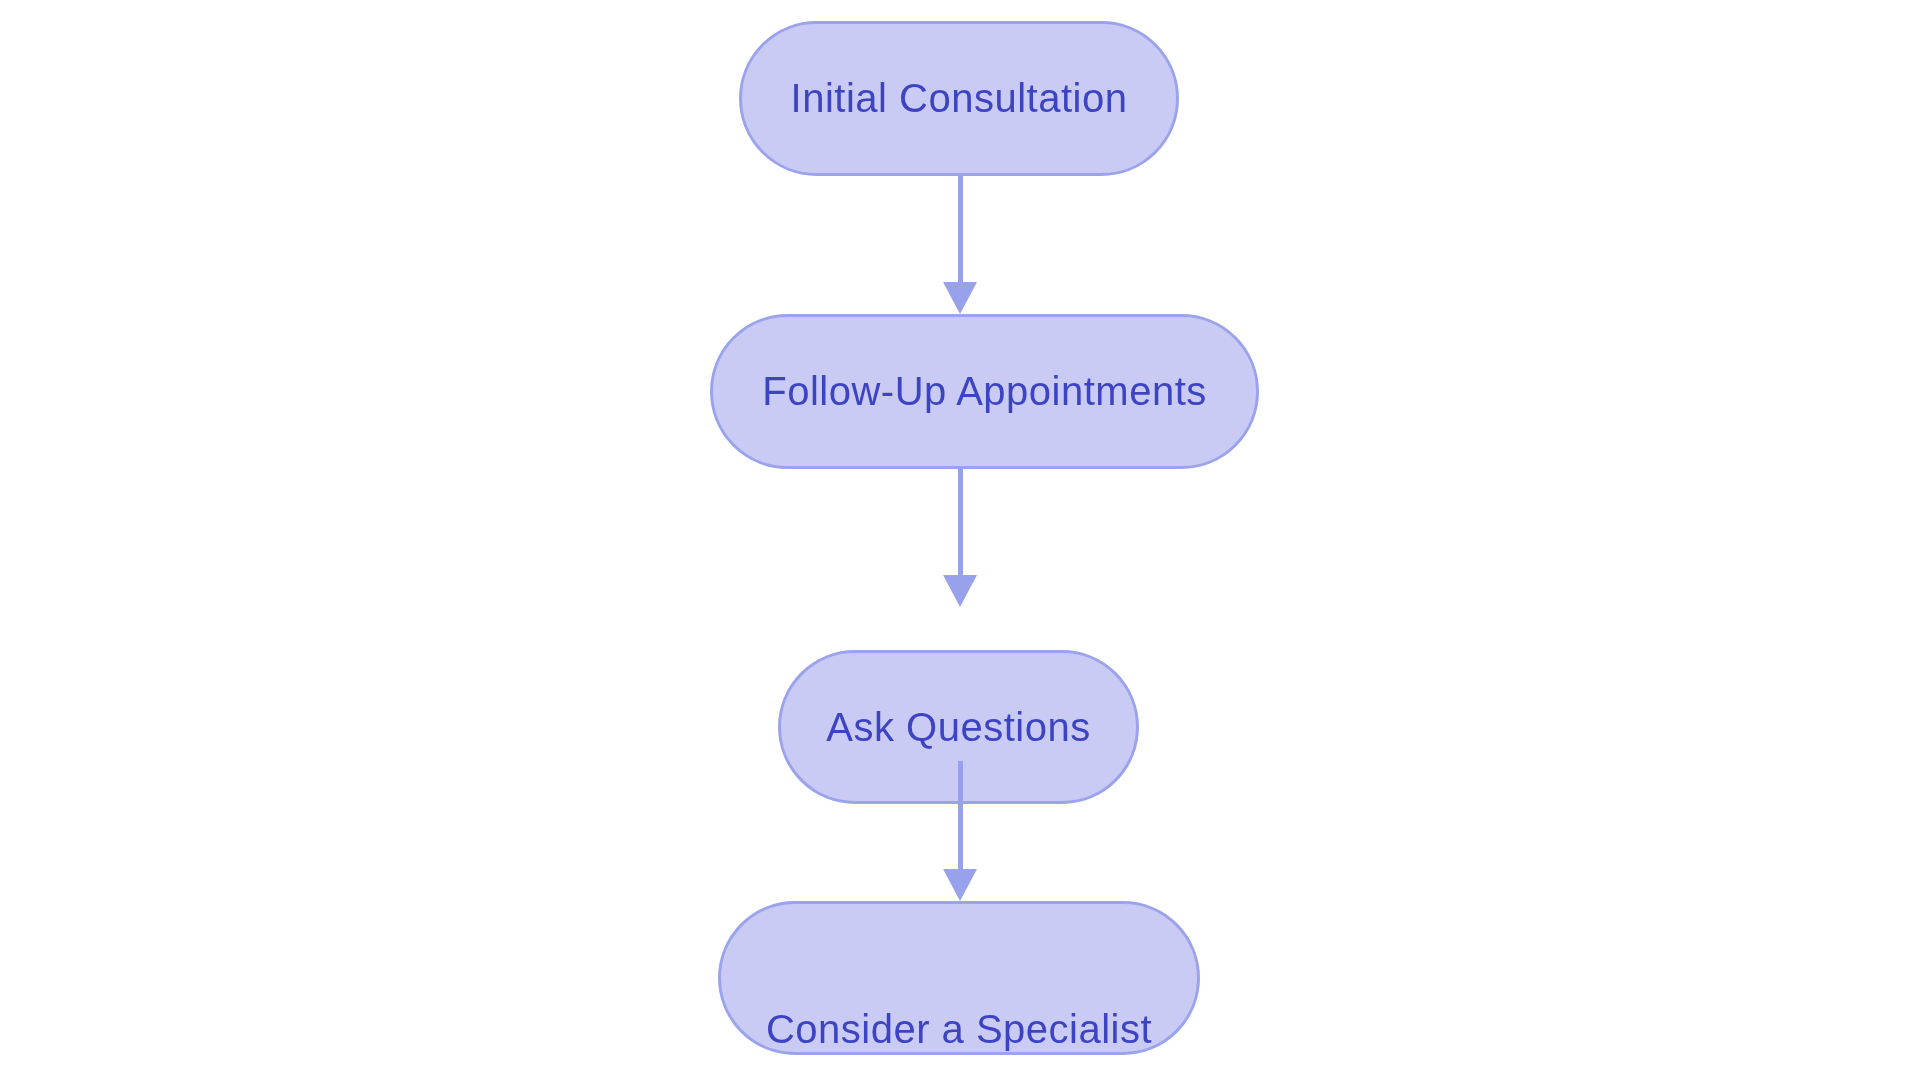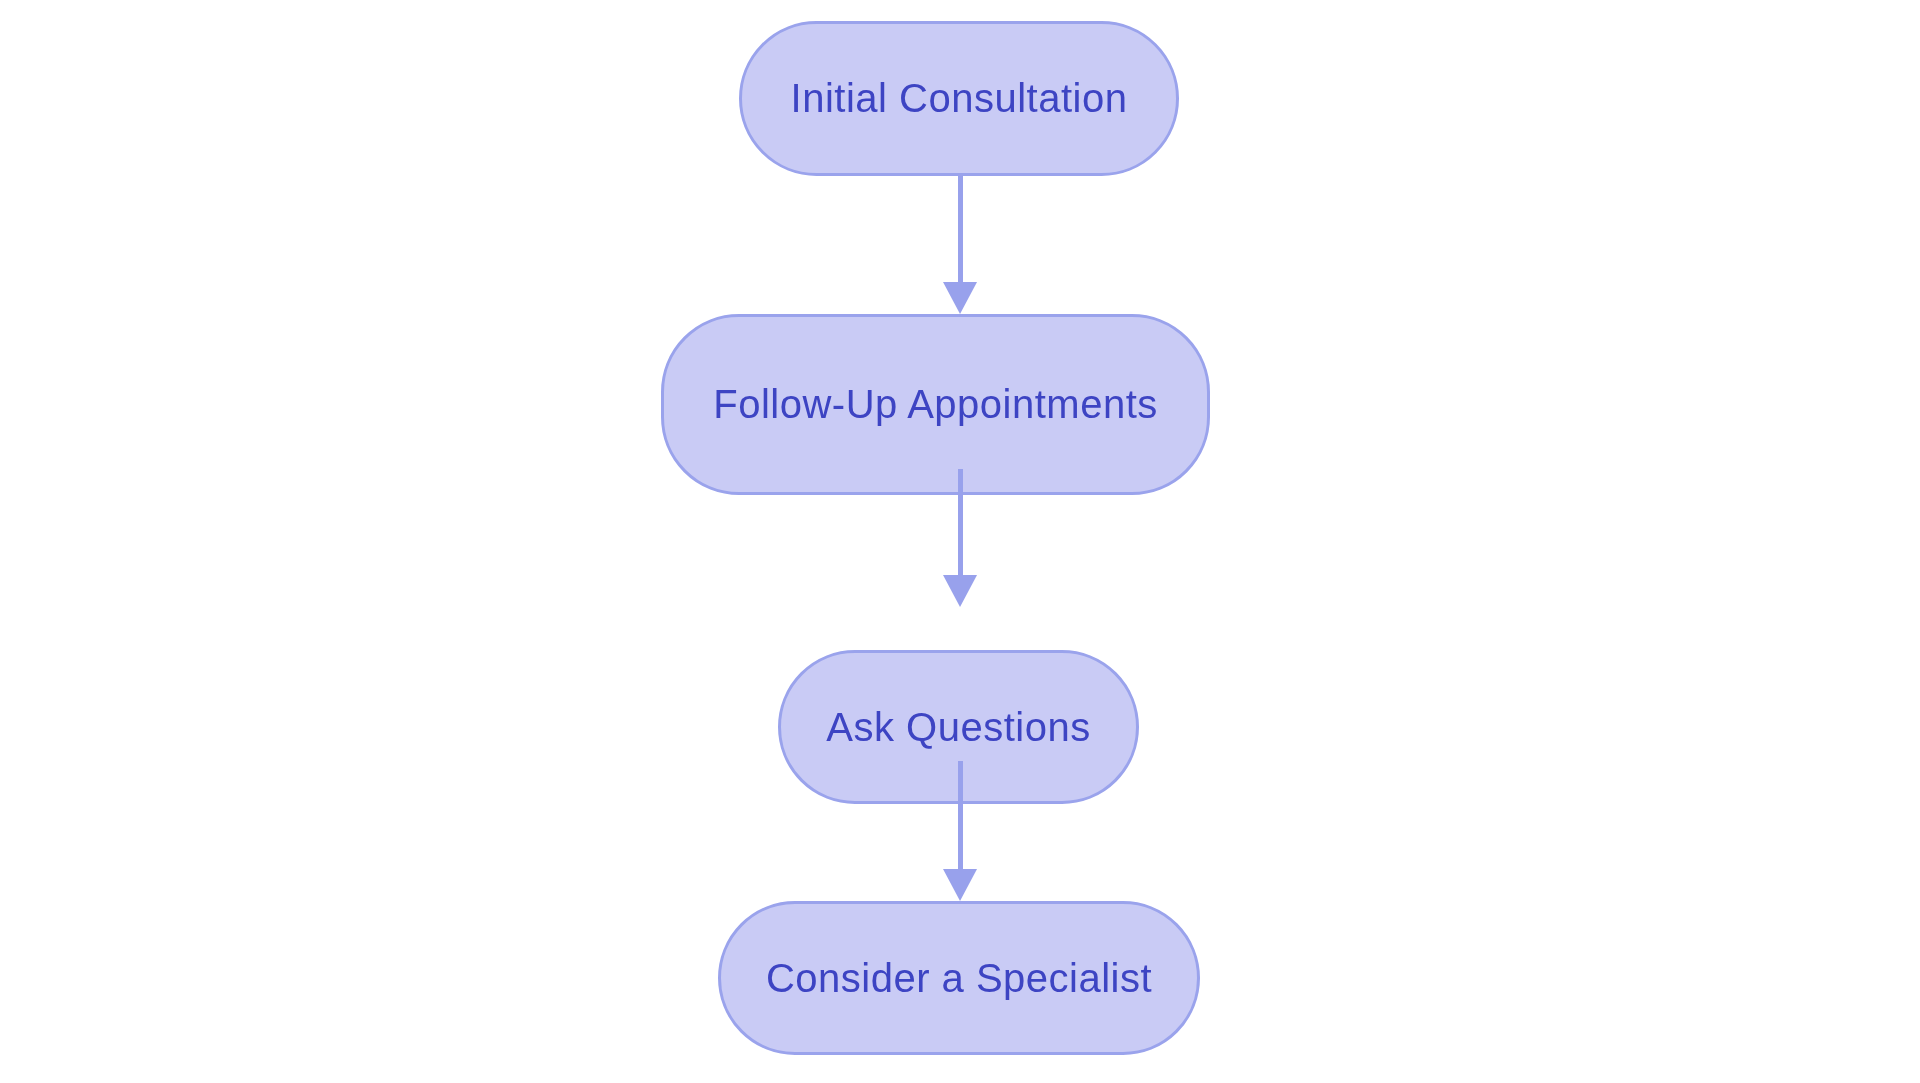--- a/index.html
+++ b/index.html
@@ -37,7 +37,7 @@
     user-select: none;
   }
   .node-1 { left: 739px; top: 21px;  width: 440px; height: 155px; }
-  .node-2 { left: 661px; top: 314px; width: 549px; height: 181px; }
+  .node-2 { left: 710px; top: 314px; width: 549px; height: 155px; }
   .node-3 { left: 778px; top: 607px; width: 361px; height: 154px; margin-top: 43px; }
   .node-4 { left: 718px; top: 901px; width: 482px; height: 154px; }
 

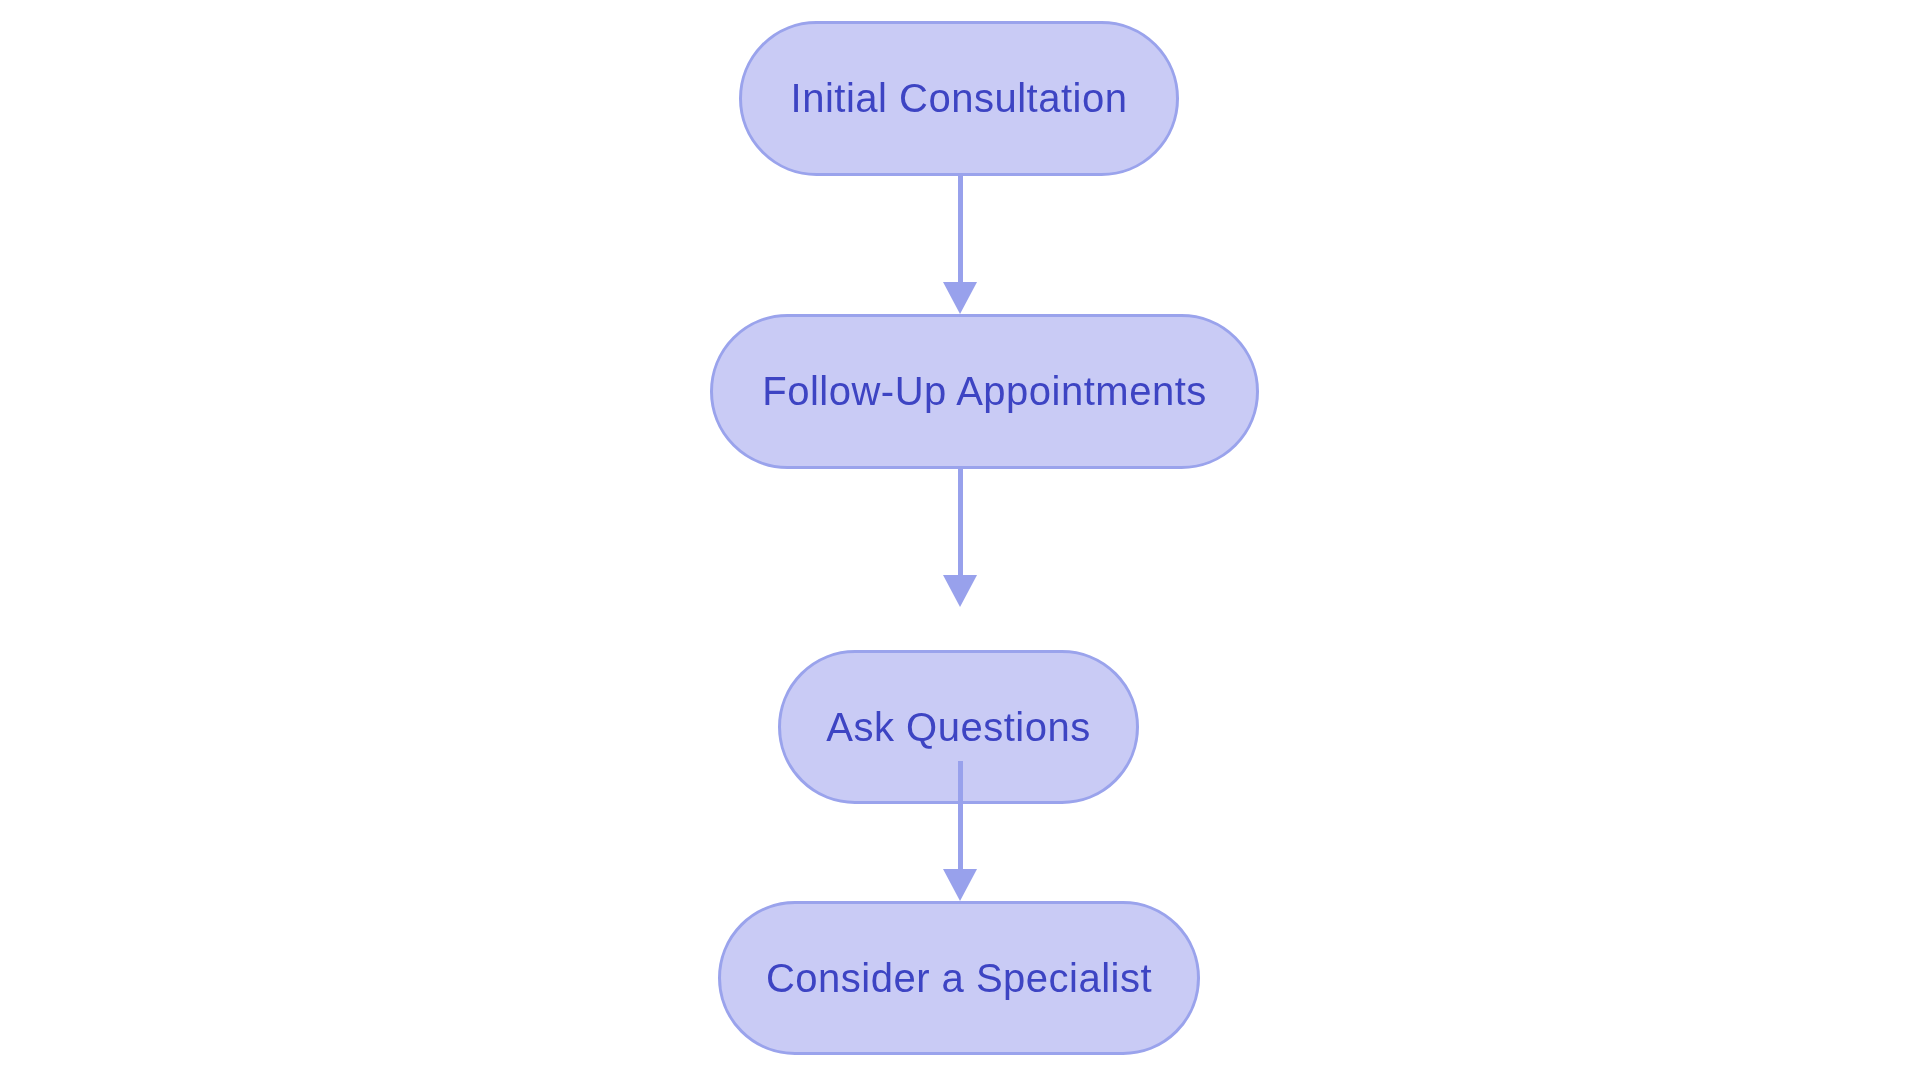--- a/index.html
+++ b/index.html
@@ -39,7 +39,7 @@
   .node-1 { left: 739px; top: 21px;  width: 440px; height: 155px; }
   .node-2 { left: 710px; top: 314px; width: 549px; height: 155px; }
   .node-3 { left: 778px; top: 607px; width: 361px; height: 154px; margin-top: 43px; }
-  .node-4 { left: 718px; top: 901px; width: 482px; height: 154px; }
+  .node-4 { left: 718px; top: 901px; width: 482px; height: 154px; align-items: flex-end; }
 
   .arrow {
     position: absolute;

